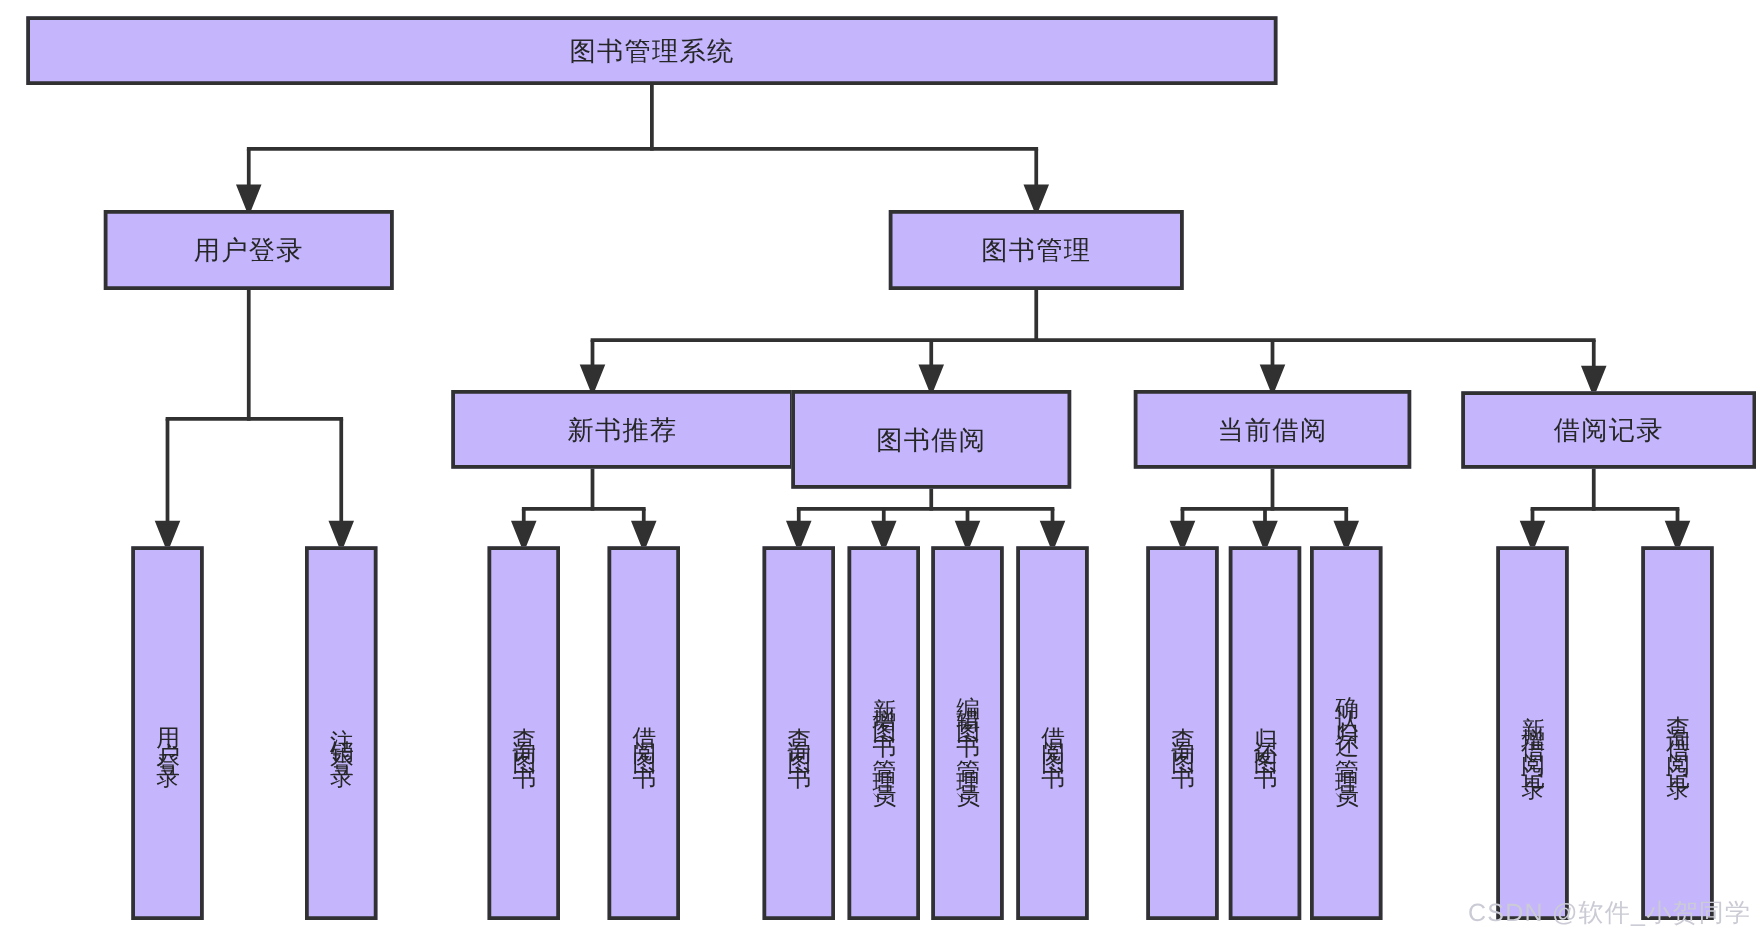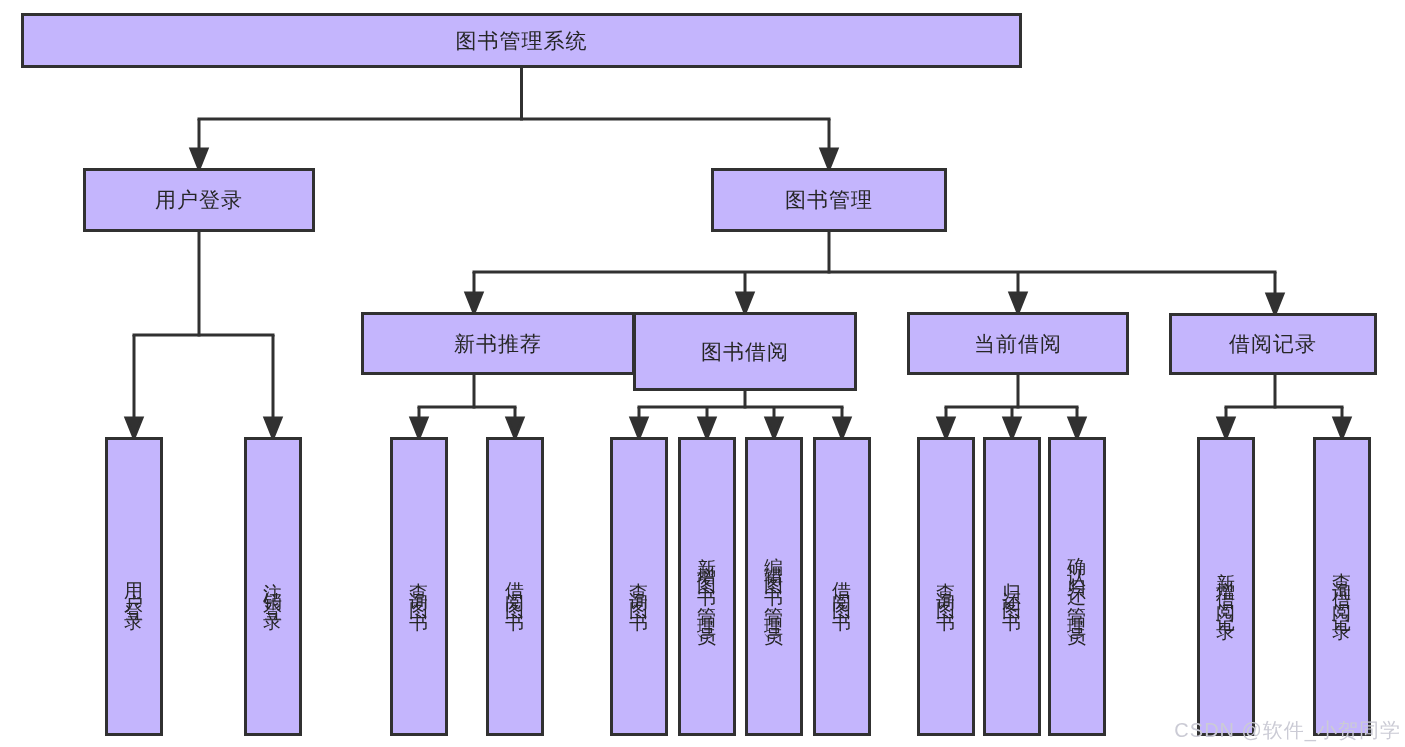--- a/index.html
+++ b/index.html
@@ -129,7 +129,7 @@
     <div class="node h" style="left: 907px; top: 312px; width: 222px; height: 63px;">
       <span class="label">当前借阅</span>
     </div>
-    <div class="node h" style="left: 1169px; top: 313px; width: 208px; height: 62px;">
+    <div class="node h" style="left: 1169px; top: 313px; width: 236px; height: 62px;">
       <span class="label">借阅记录</span>
     </div>
     <div class="node v" style="left: 105px; top: 437px; width: 58px; height: 299px;">

